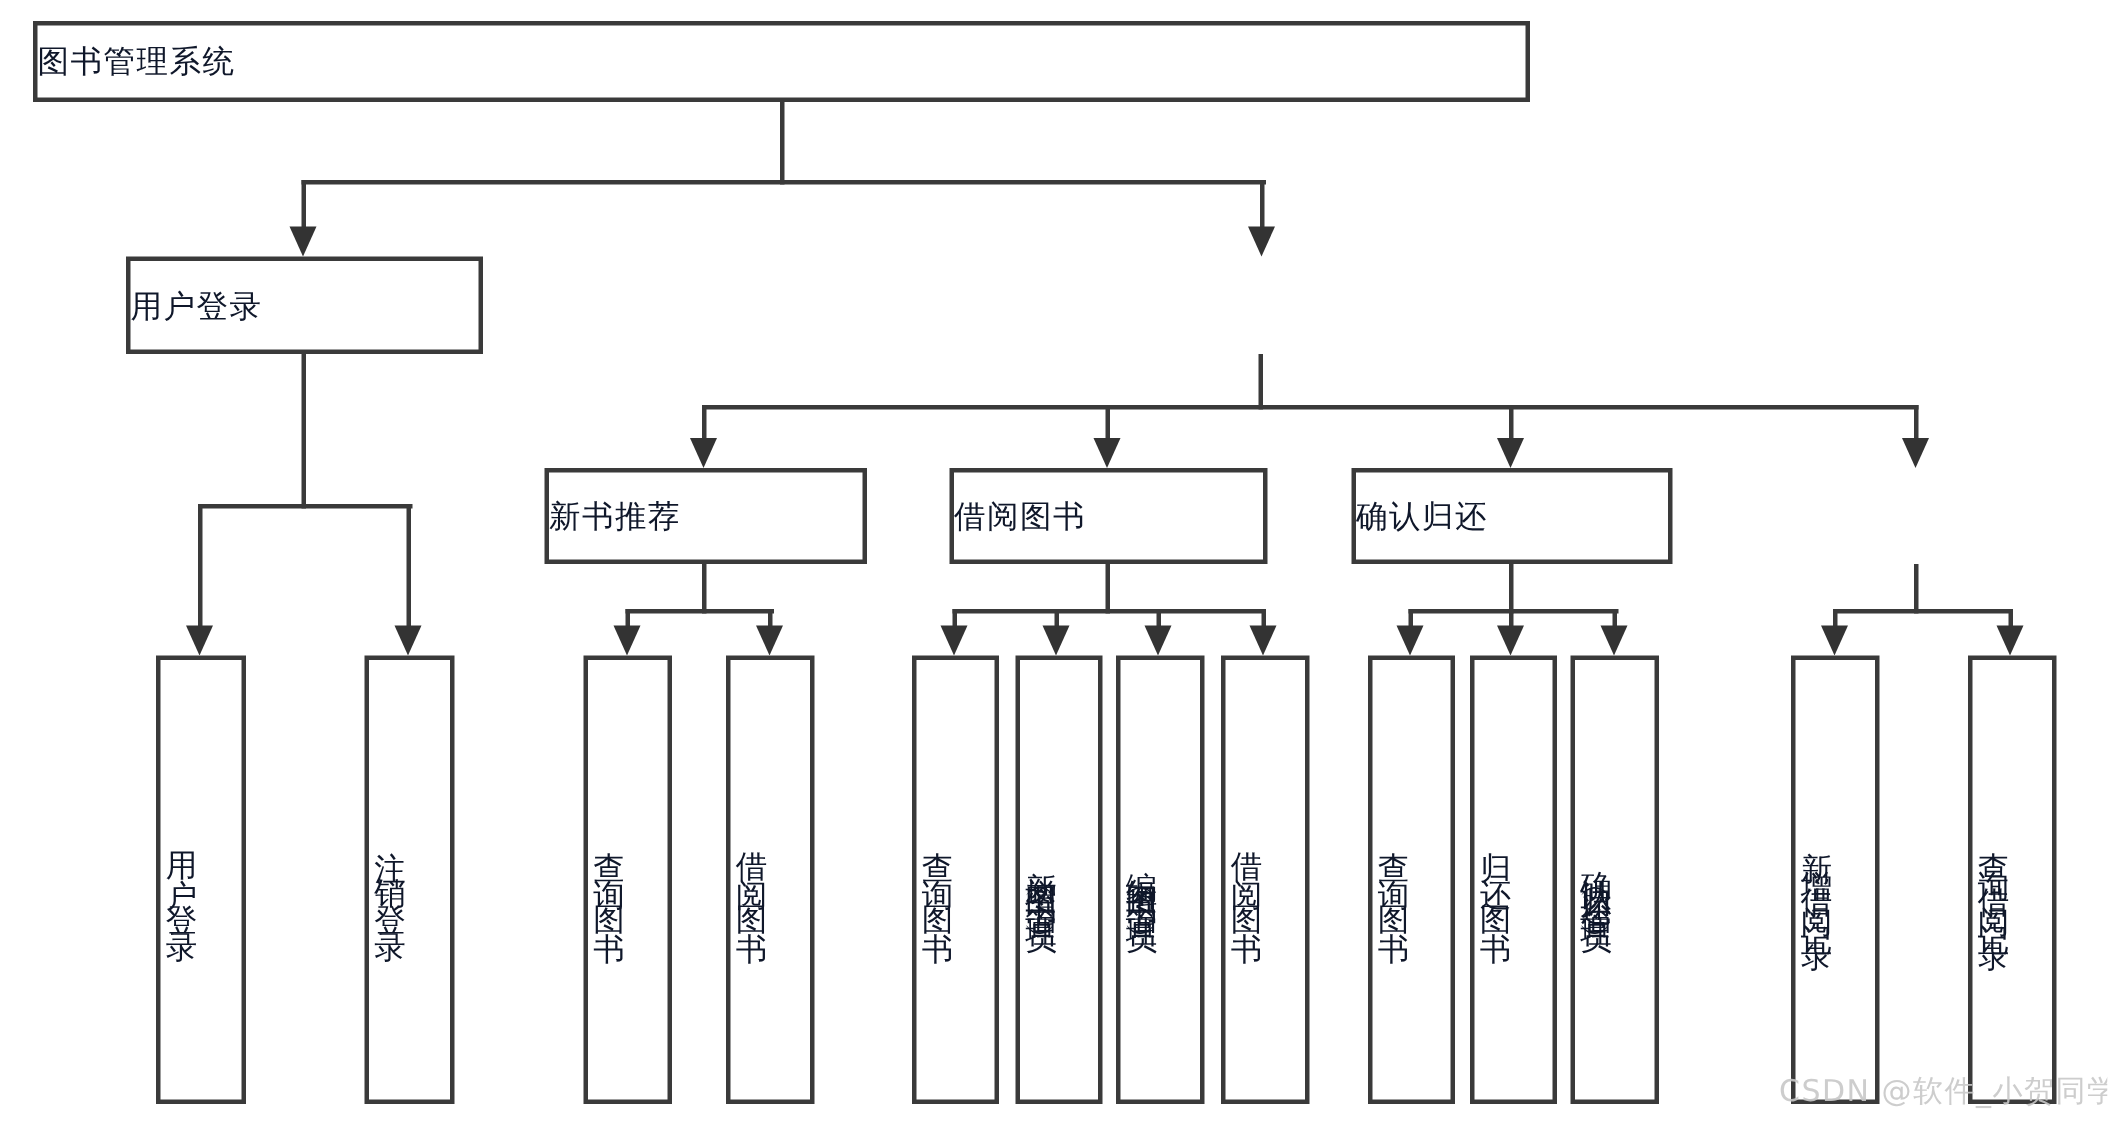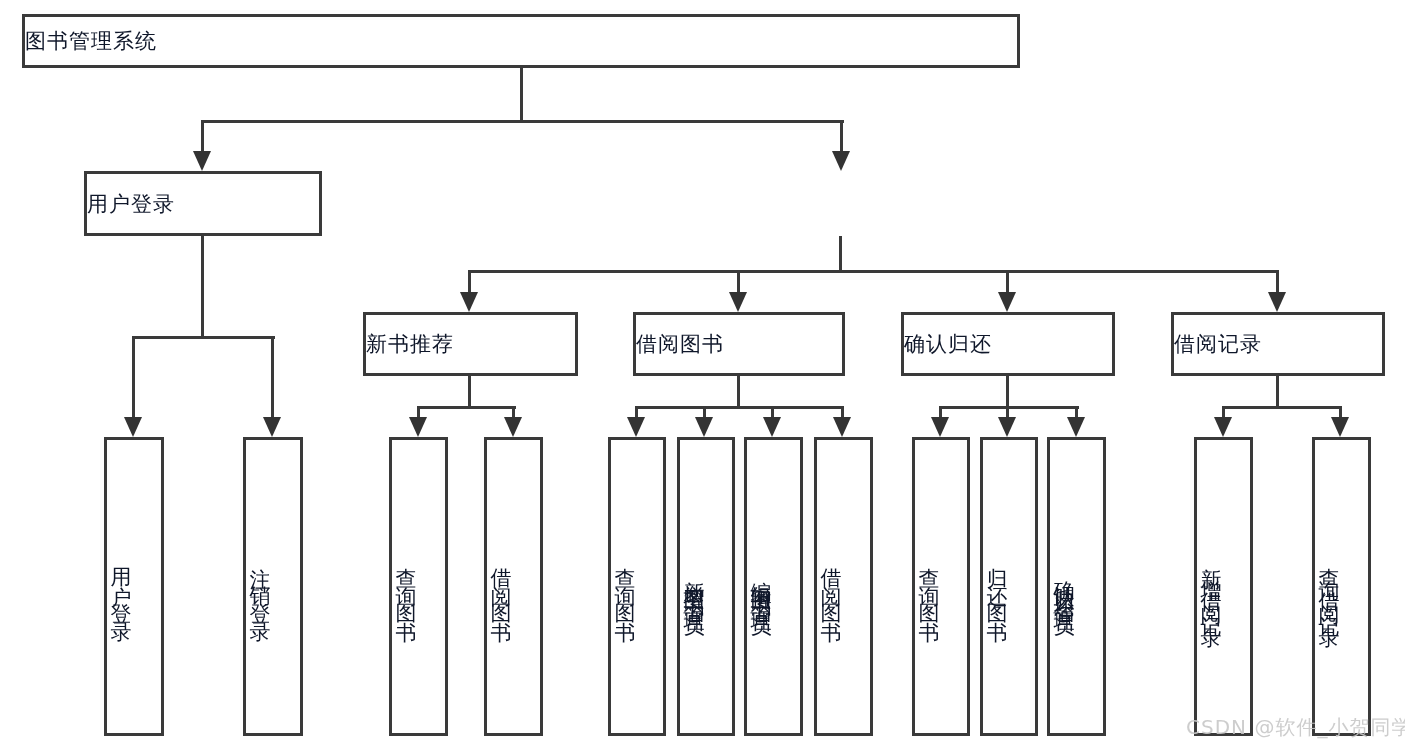--- a/index.html
+++ b/index.html
@@ -122,9 +122,6 @@
   <div class="box" style="left:901px;top:312px;width:214px;height:64px">
     <span class="hlabel">确认归还</span>
   </div>
-  <div class="box" style="left:1171px;top:312px;width:214px;height:64px">
-    <span class="hlabel">借阅记录</span>
-  </div>
 
   <div class="box leaf ls-lg" style="left:104px;top:437px;width:60px;height:299px">
     <span>用户登录</span>

